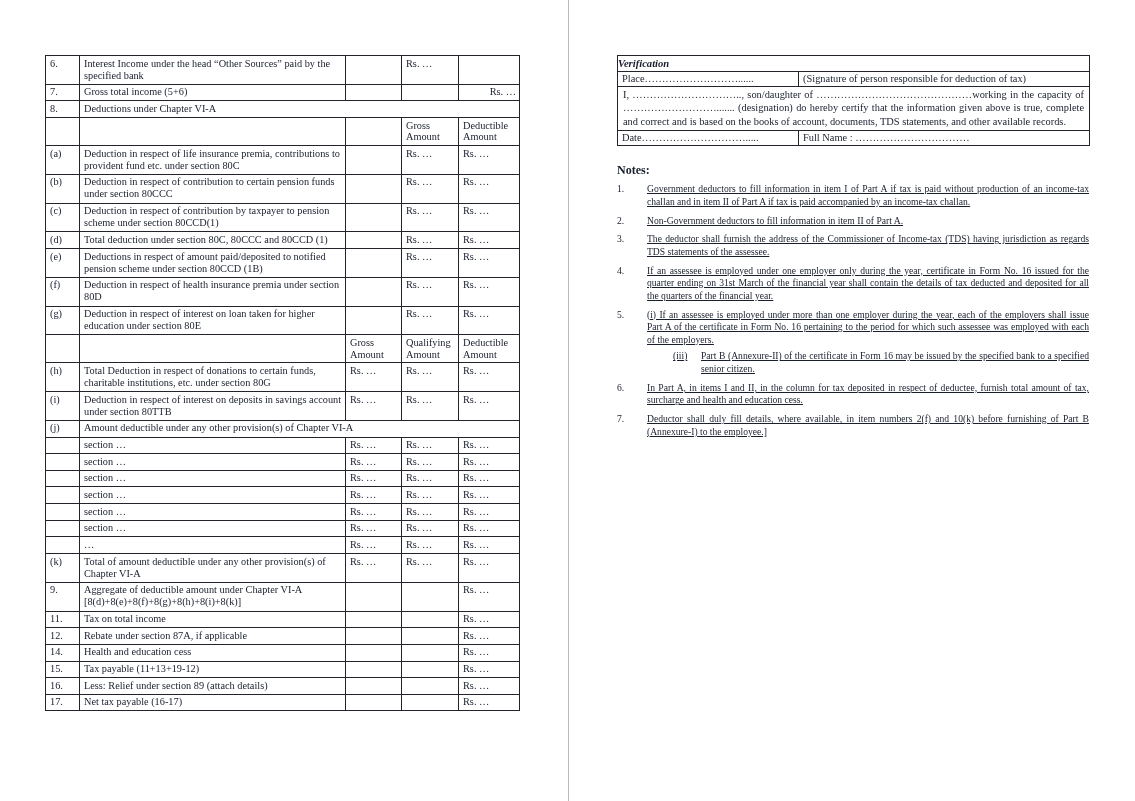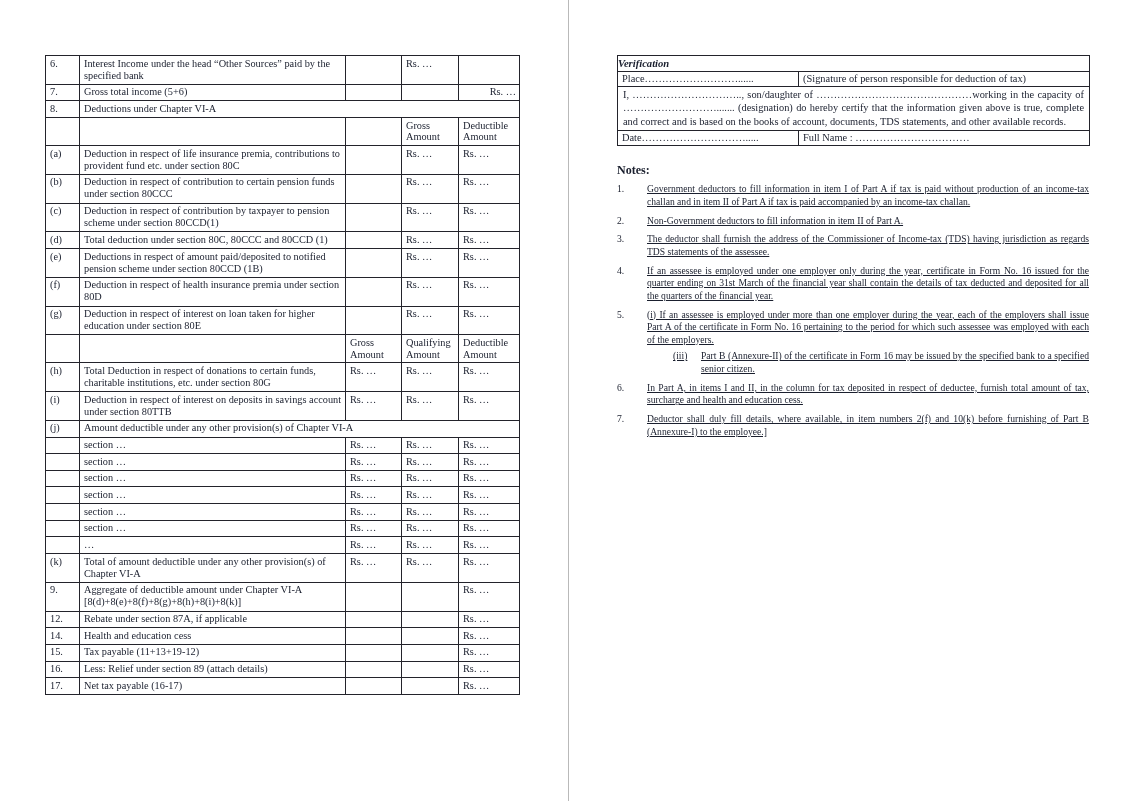--- a/index.html
+++ b/index.html
@@ -300,6 +300,13 @@
         <tr>
           <td class="num">9.</td>
           <td>Aggregate of deductible amount under Chapter VI-A [8(d)+8(e)+8(f)+8(g)+8(h)+8(i)+8(k)]</td>
+          <td class="amt"></td>
+          <td class="amt"></td>
+          <td class="amt">Rs. …</td>
+        </tr>
+        <tr>
+          <td class="num">11.</td>
+          <td>Tax on total income</td>
           <td class="amt"></td>
           <td class="amt"></td>
           <td class="amt">Rs. …</td>

